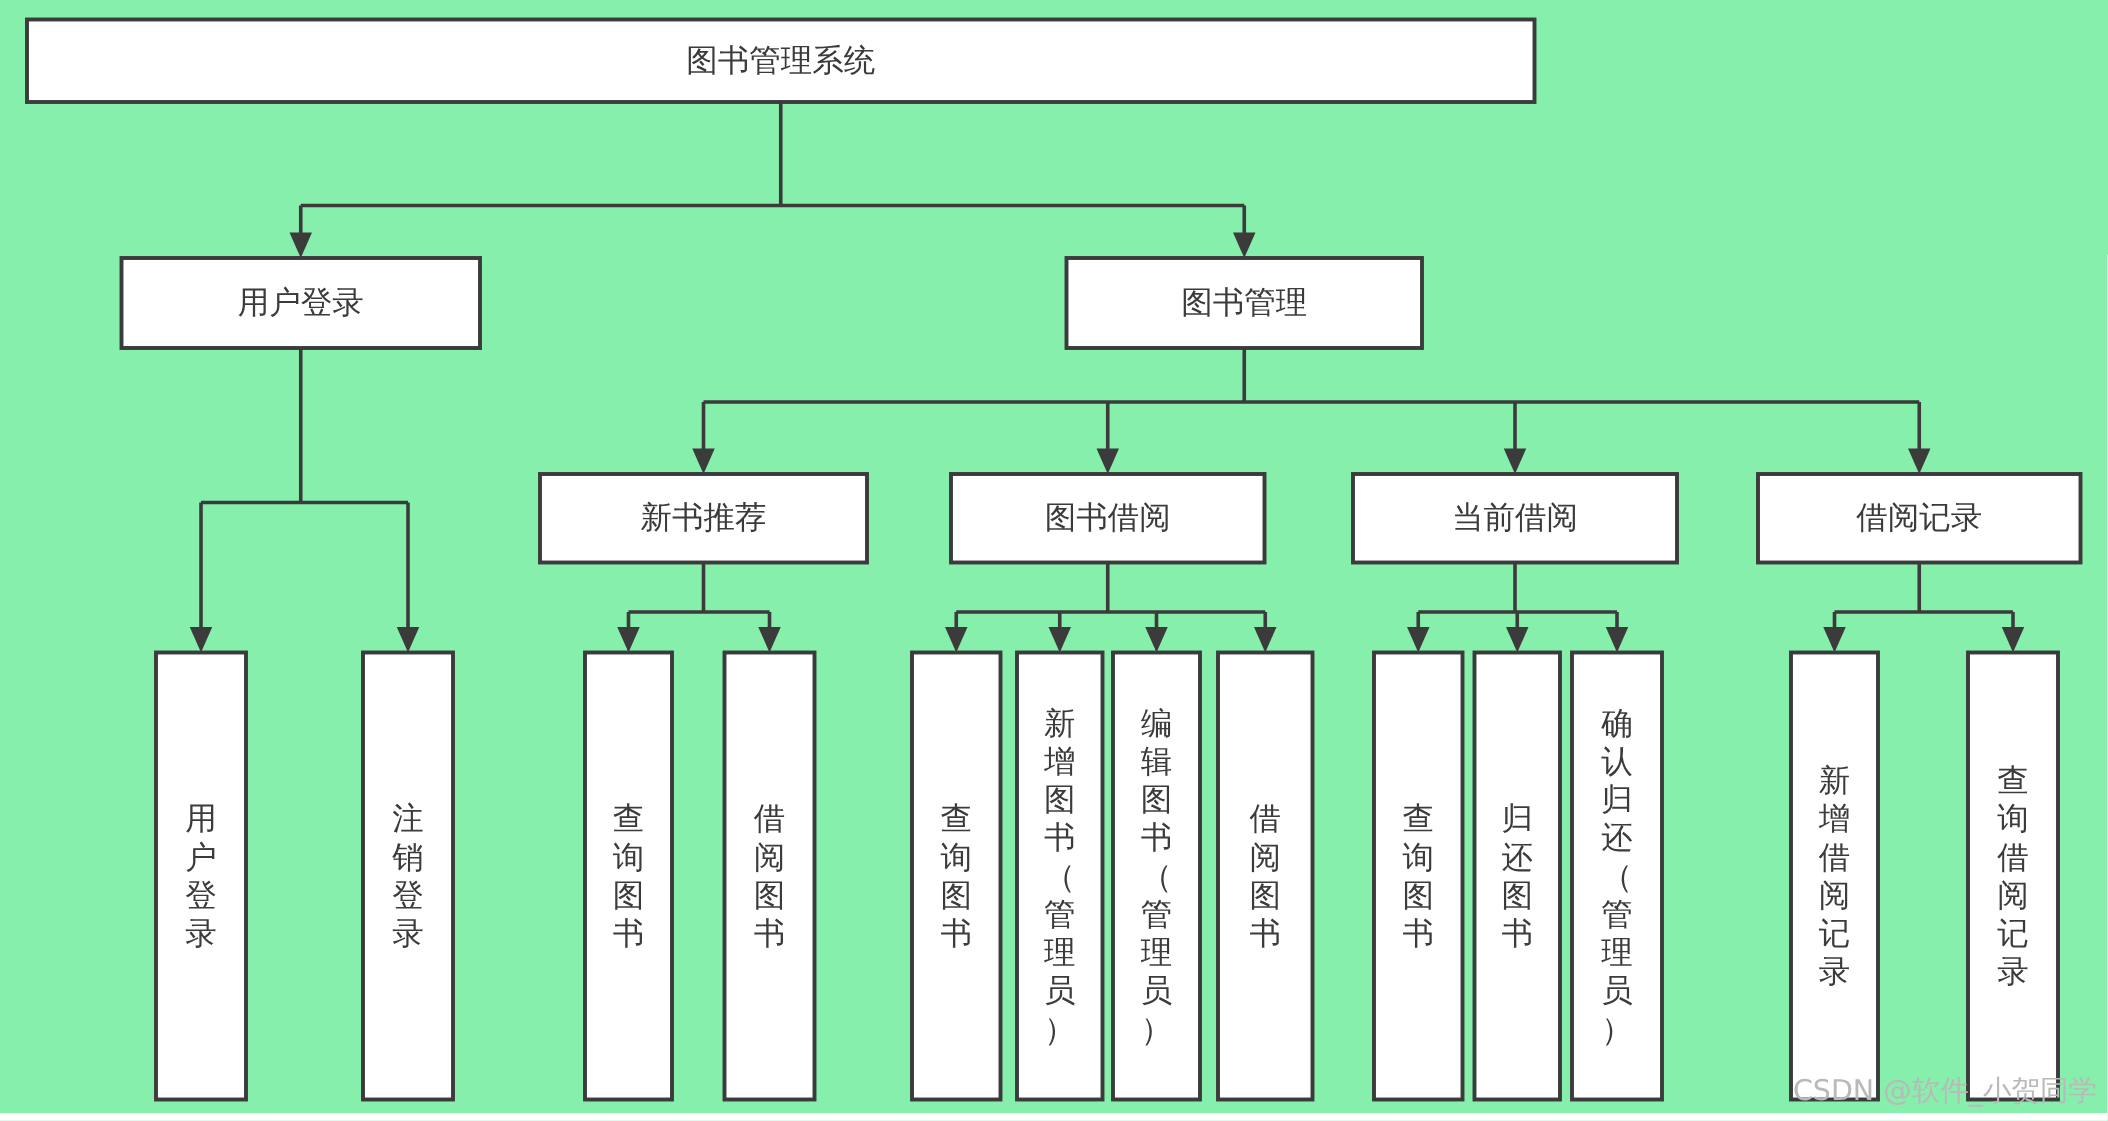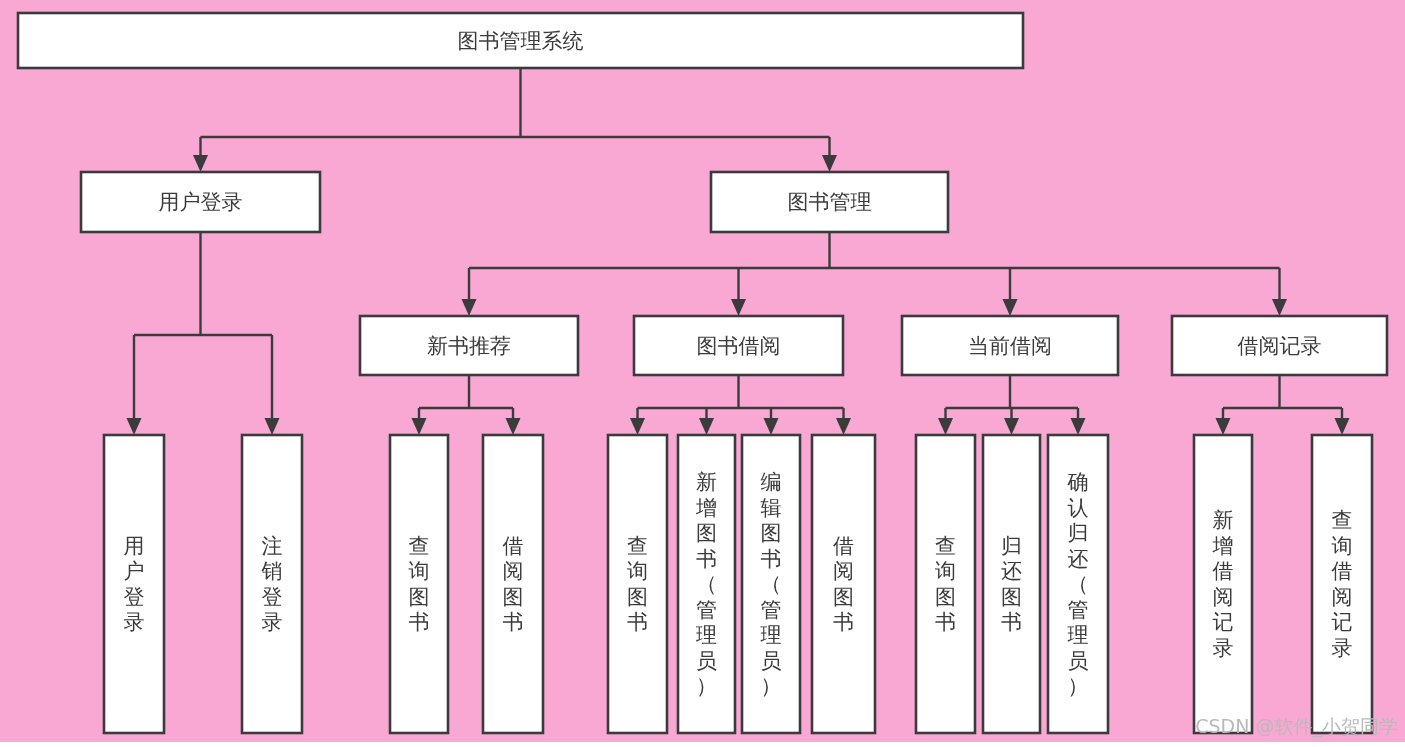--- a/index.html
+++ b/index.html
@@ -18,7 +18,7 @@
     position: relative;
     width: 1405px;
     height: 742px;
-    background: #f9a8d4;
+    background: #86efac;
   }
   svg.diagram-canvas {
     display: block;

